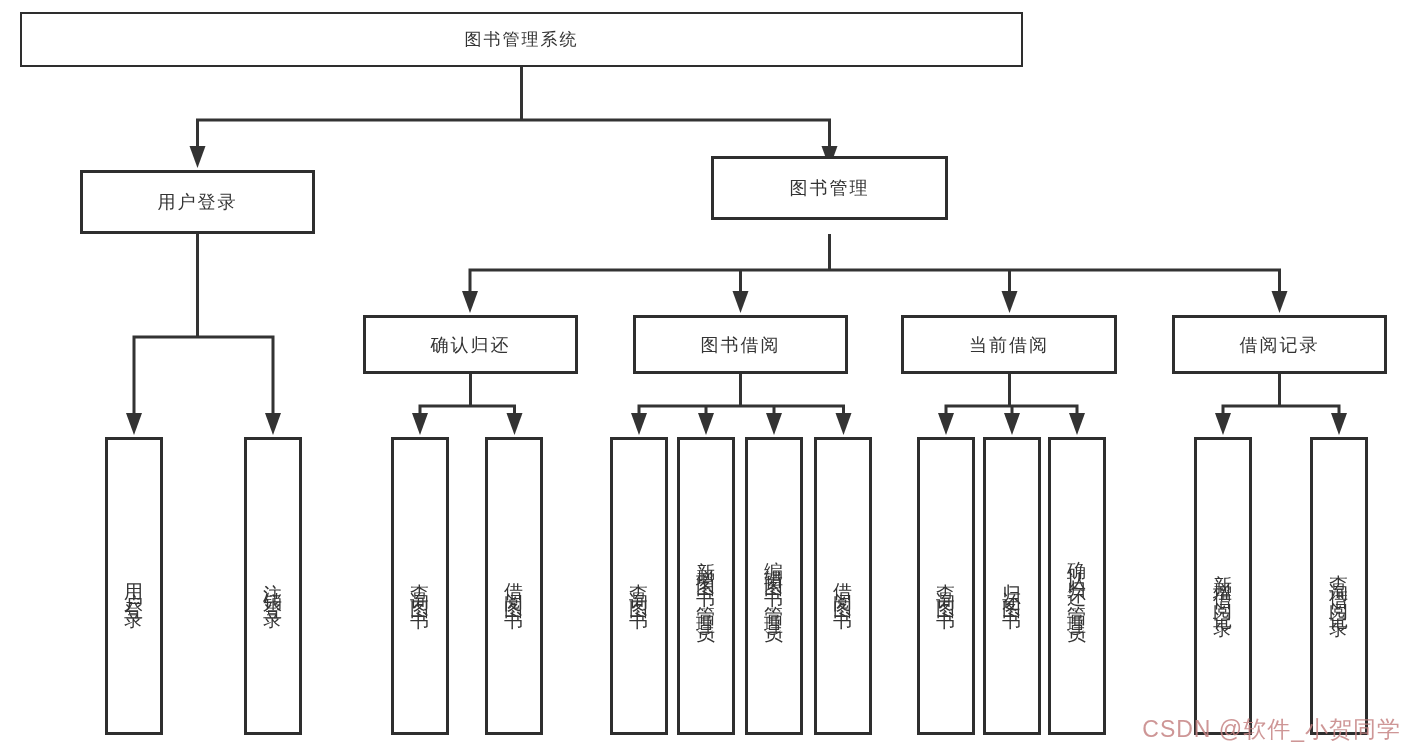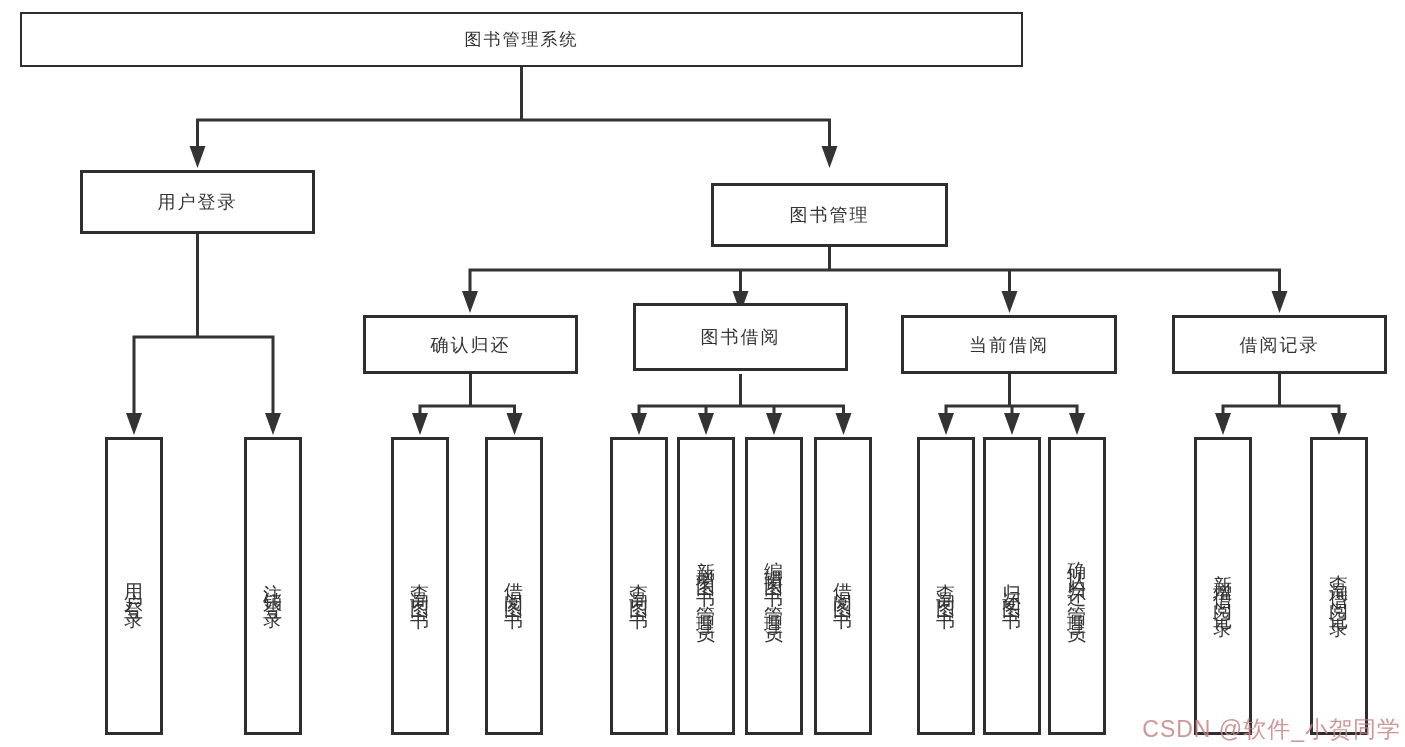--- a/index.html
+++ b/index.html
@@ -112,7 +112,7 @@
   <div class="node" style="left:80px; top:170px; width:235px; height:64px;">
     <span class="h-label">用户登录</span>
   </div>
-  <div class="node" style="left:711px; top:183px; width:237px; height:64px;">
+  <div class="node" style="left:711px; top:156px; width:237px; height:64px;">
     <span class="h-label">图书管理</span>
   </div>
 

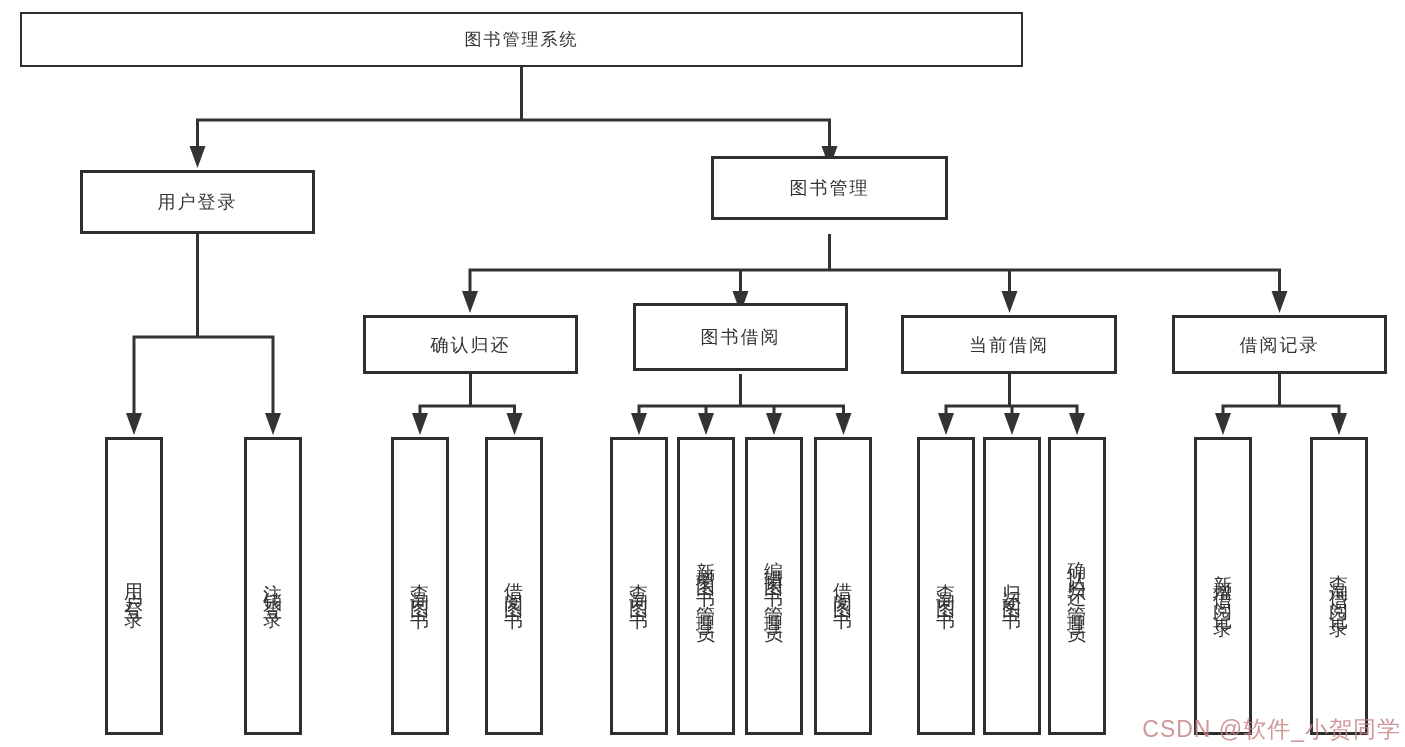--- a/index.html
+++ b/index.html
@@ -119,7 +119,7 @@
   <div class="node" style="left:363px; top:315px; width:215px; height:59px;">
     <span class="h-label">确认归还</span>
   </div>
-  <div class="node" style="left:633px; top:303px; width:215px; height:68px;">
+  <div class="node" style="left:633px; top:315px; width:215px; height:59px;">
     <span class="h-label">图书借阅</span>
   </div>
   <div class="node" style="left:901px; top:315px; width:216px; height:59px;">

